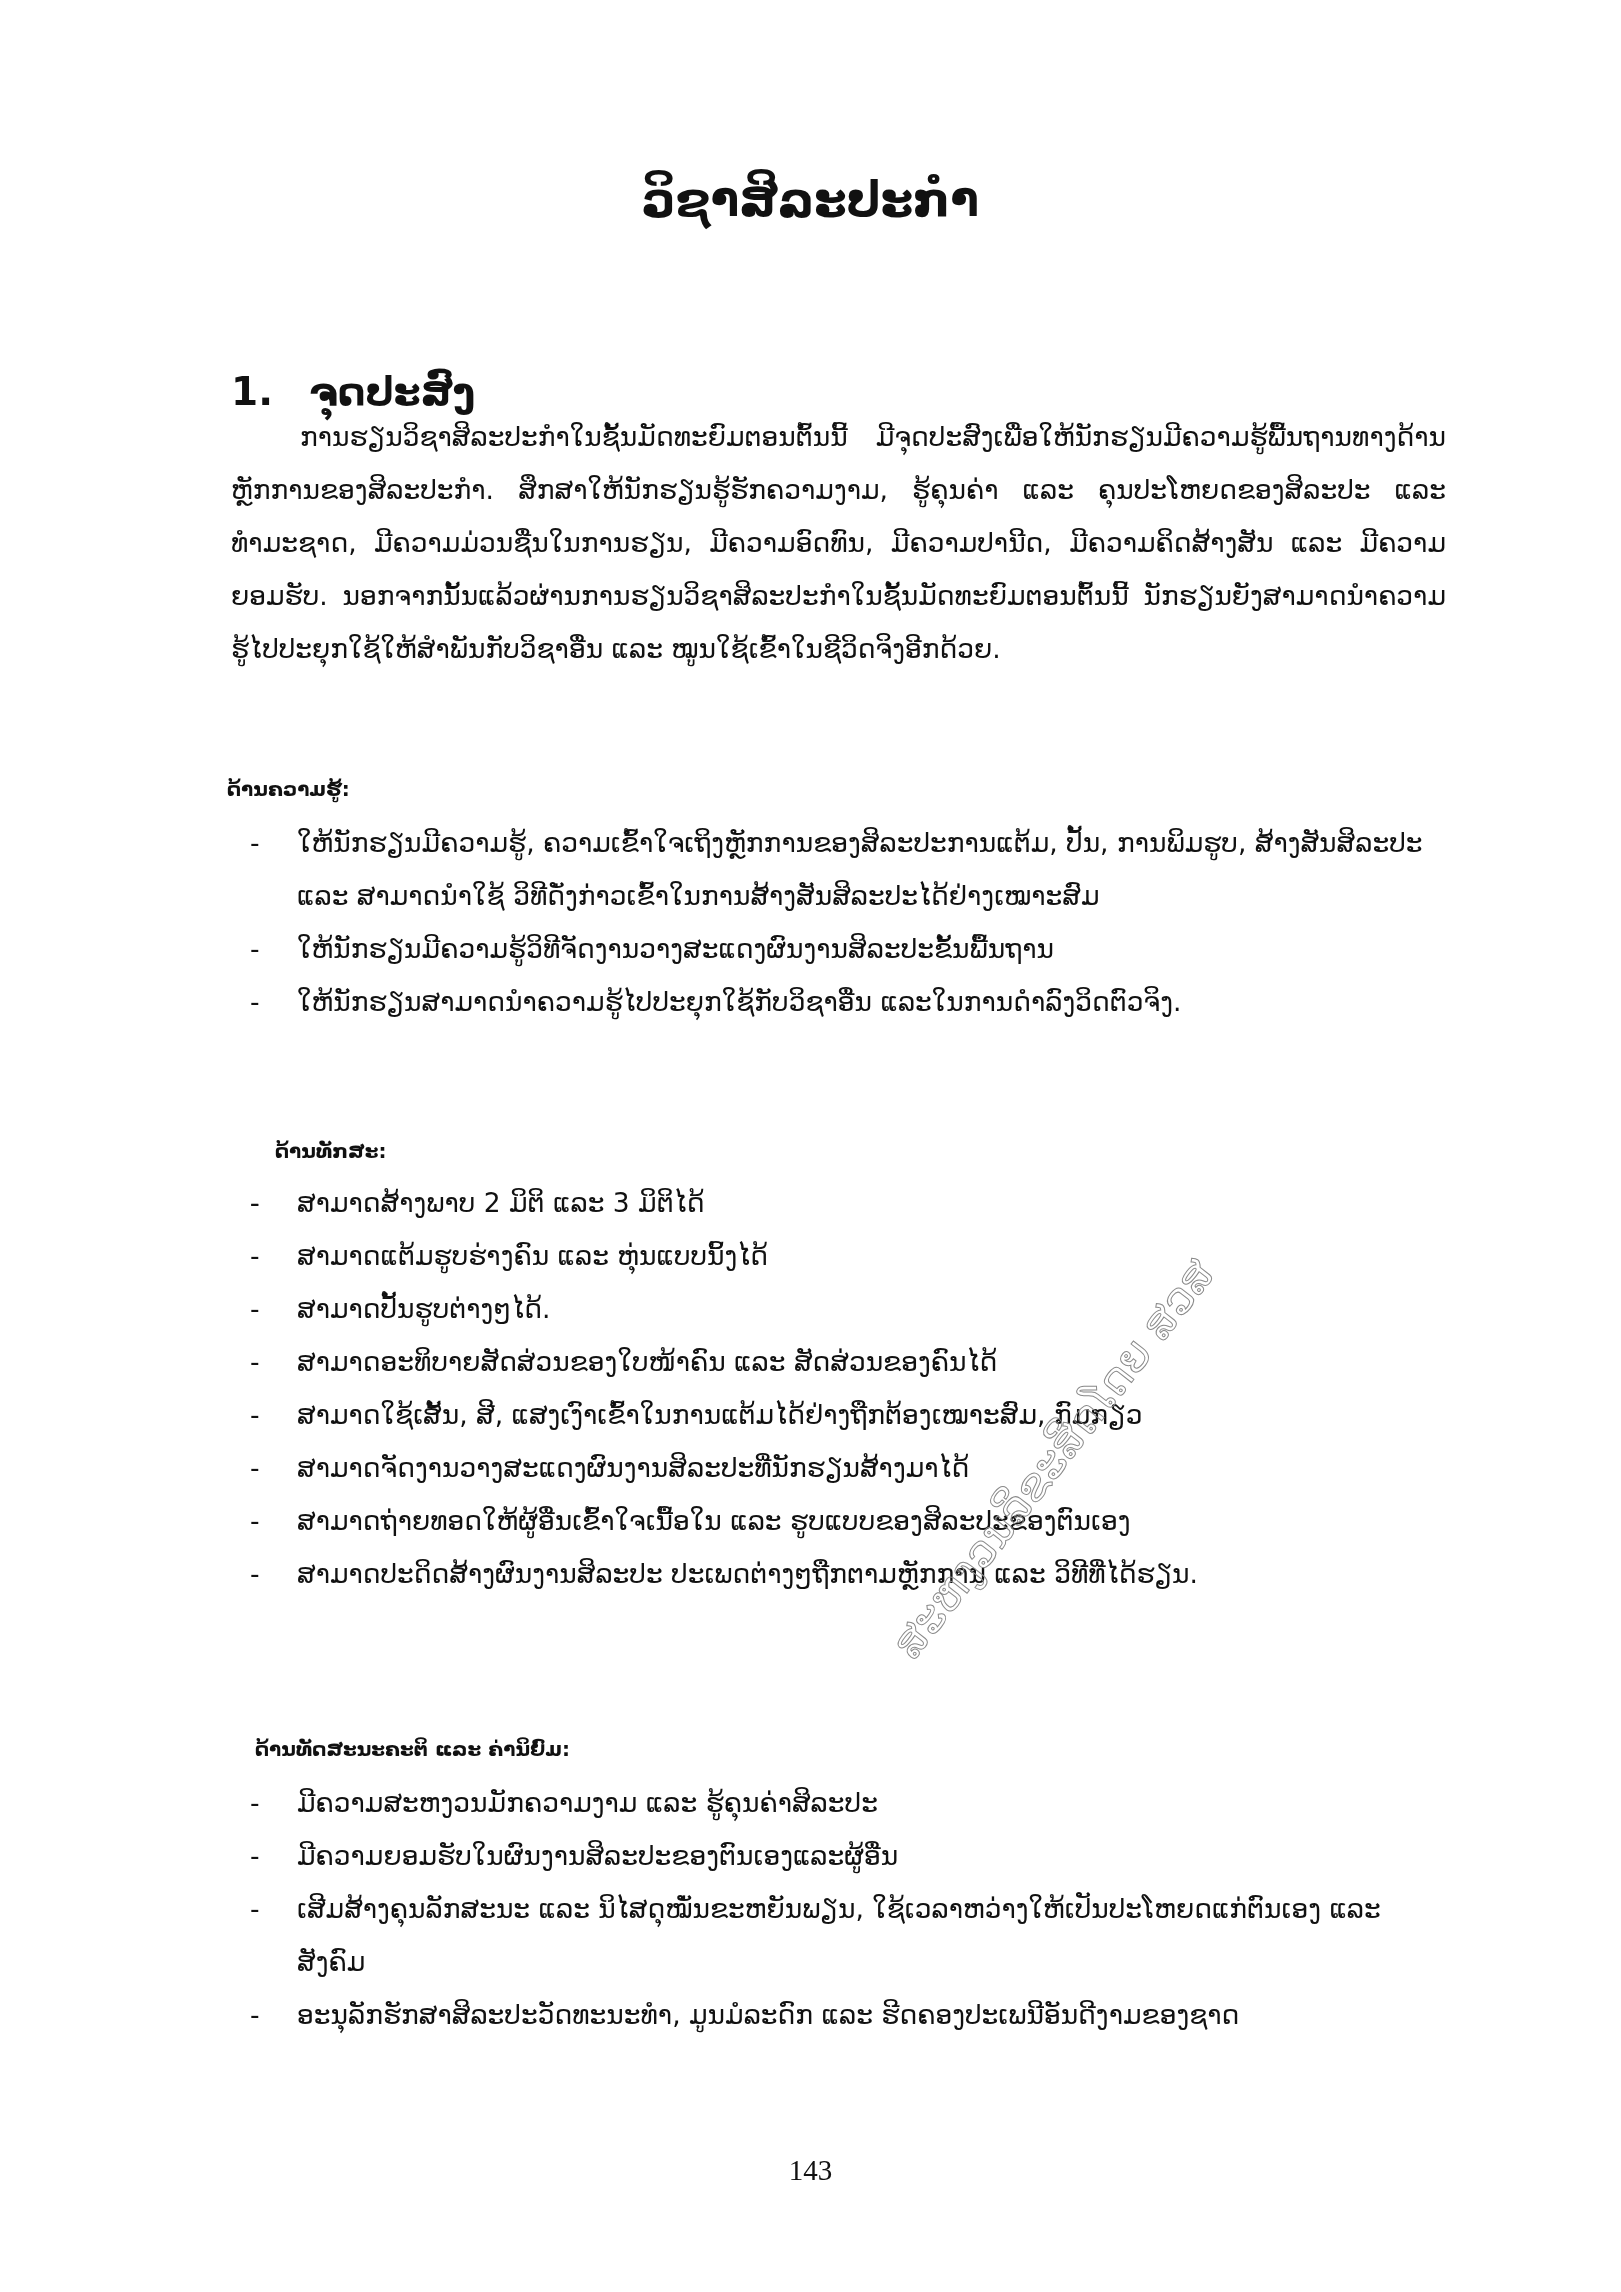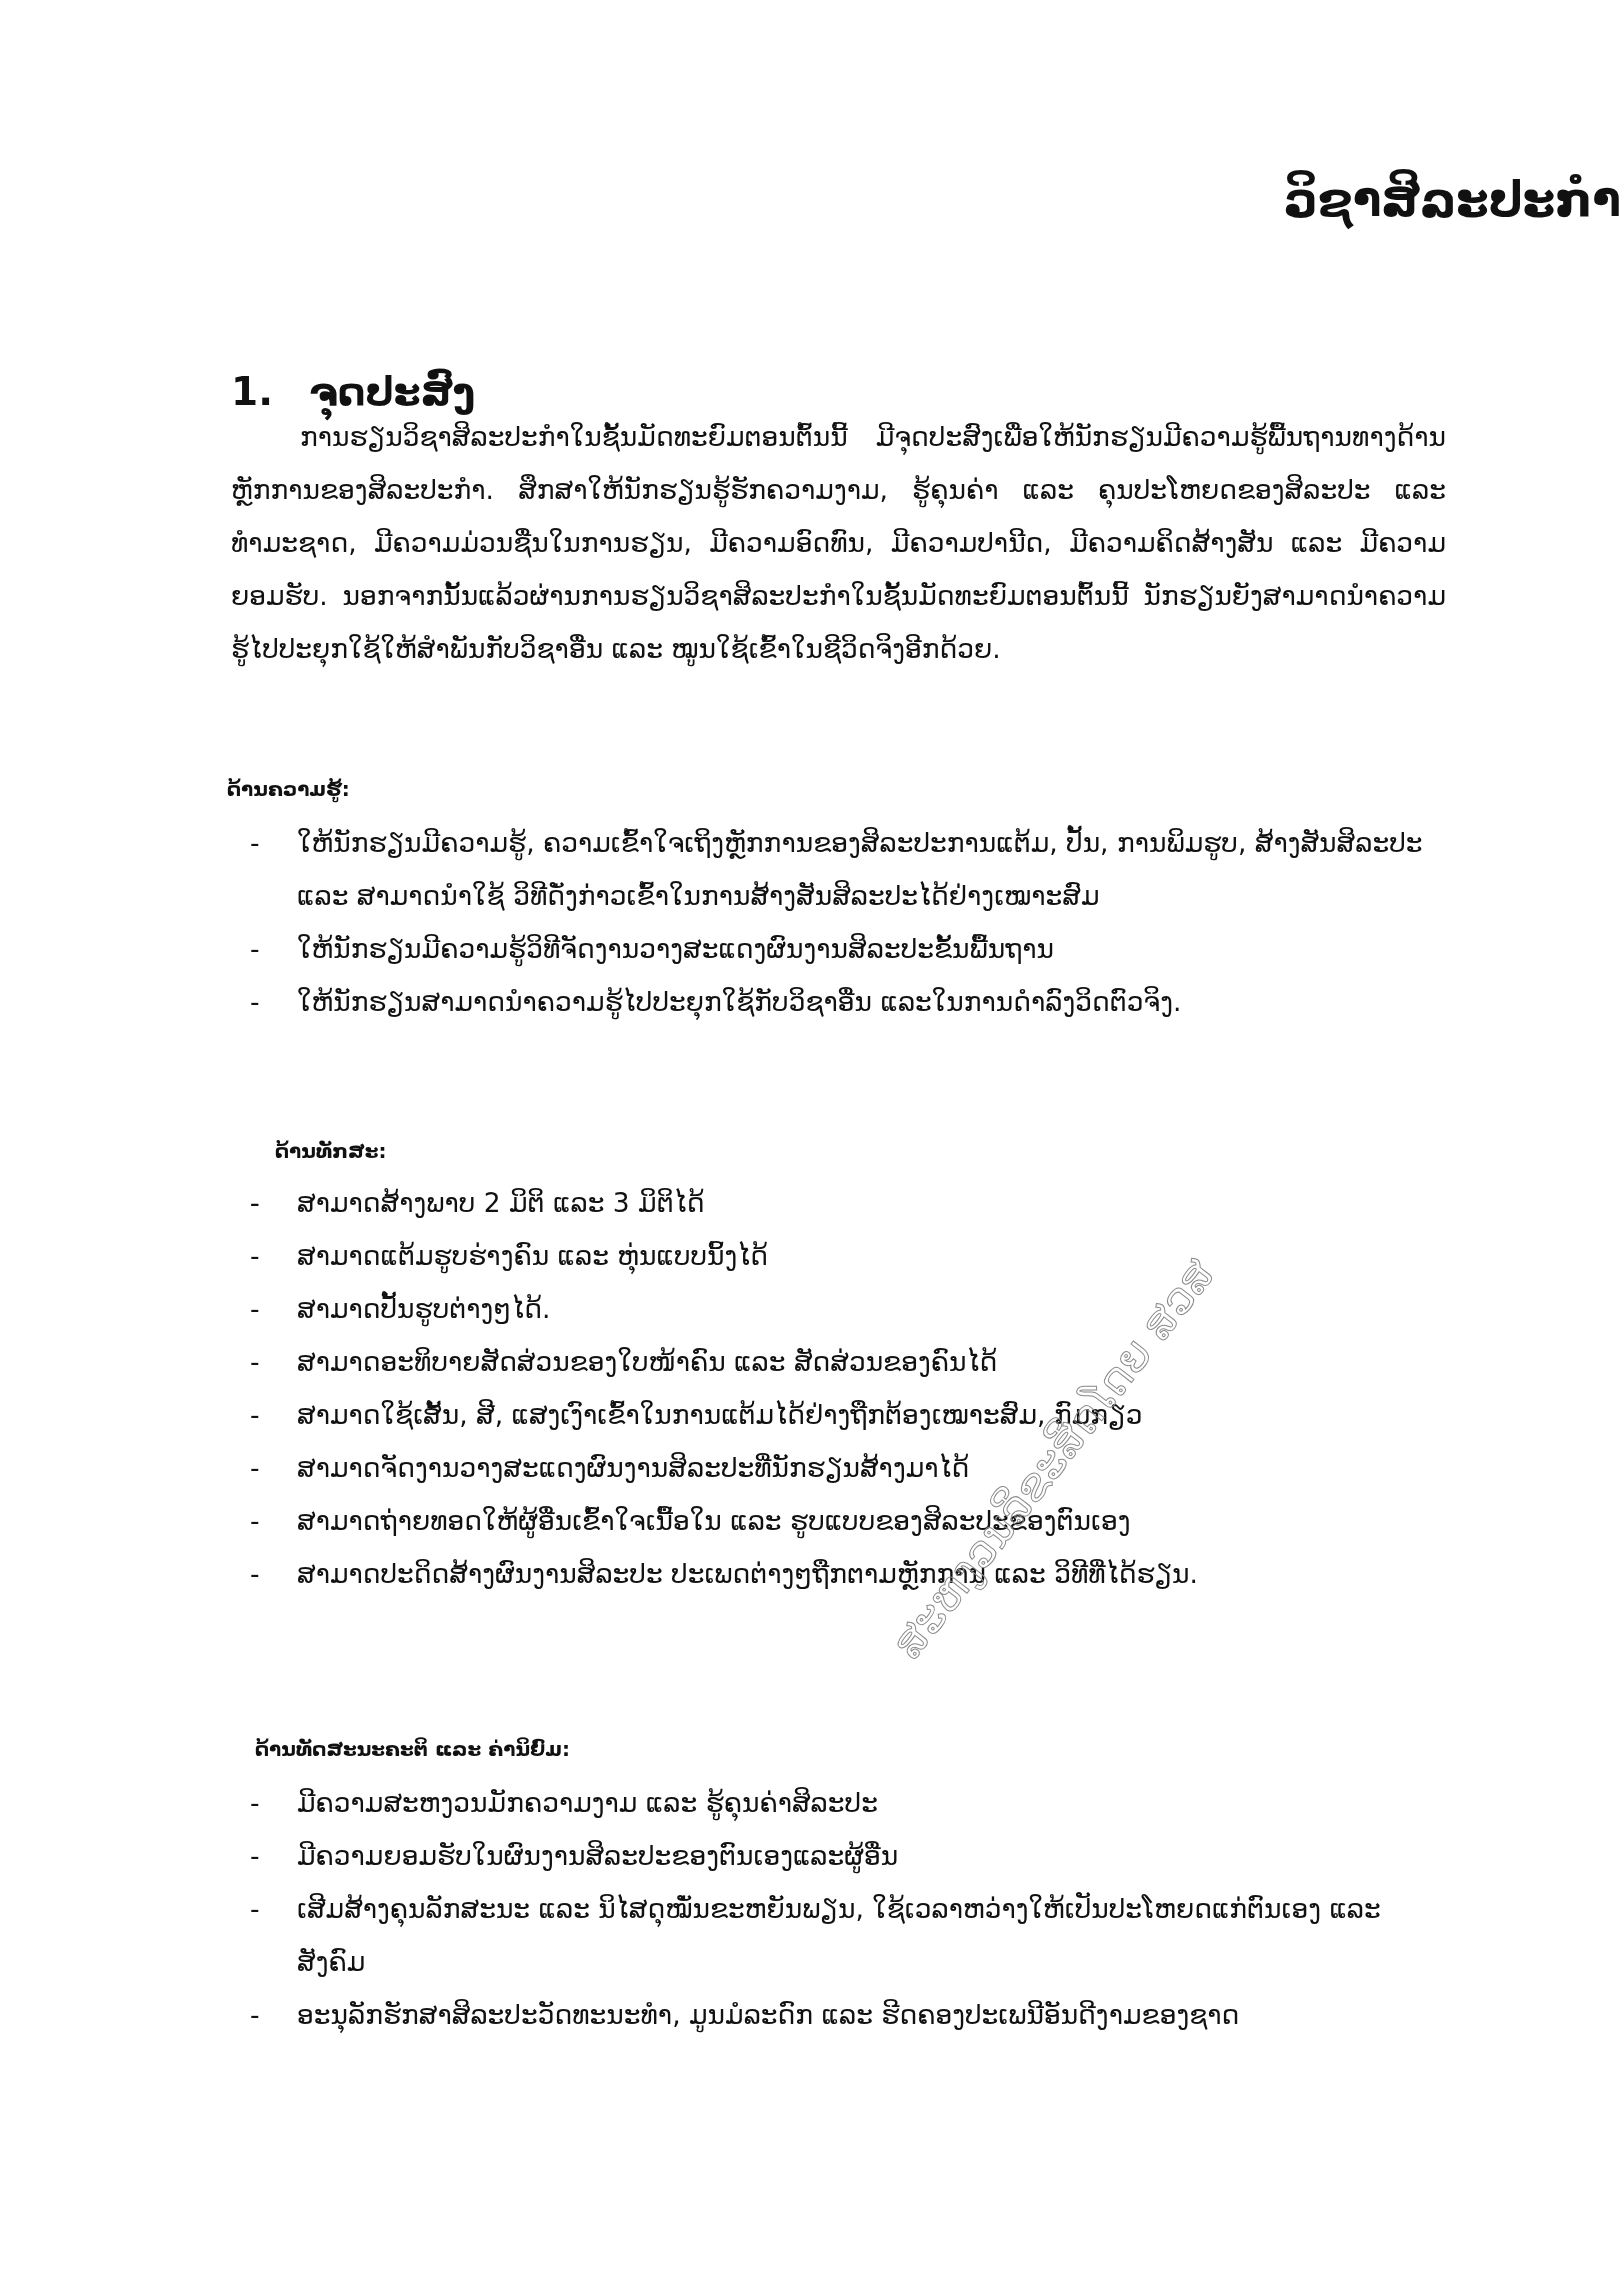--- a/index.html
+++ b/index.html
@@ -10,7 +10,7 @@
   }
   .page { position: absolute; left: 0; top: 0; width: 1621px; height: 2293px; }
   .title {
-    position: absolute; top: 165px; left: 0; width: 1621px; text-align: right;
+    position: absolute; top: 165px; left: 0; width: 1621px; text-align: center;
     font-size: 47px; font-weight: bold; line-height: 69px;
   }
   .section-heading {

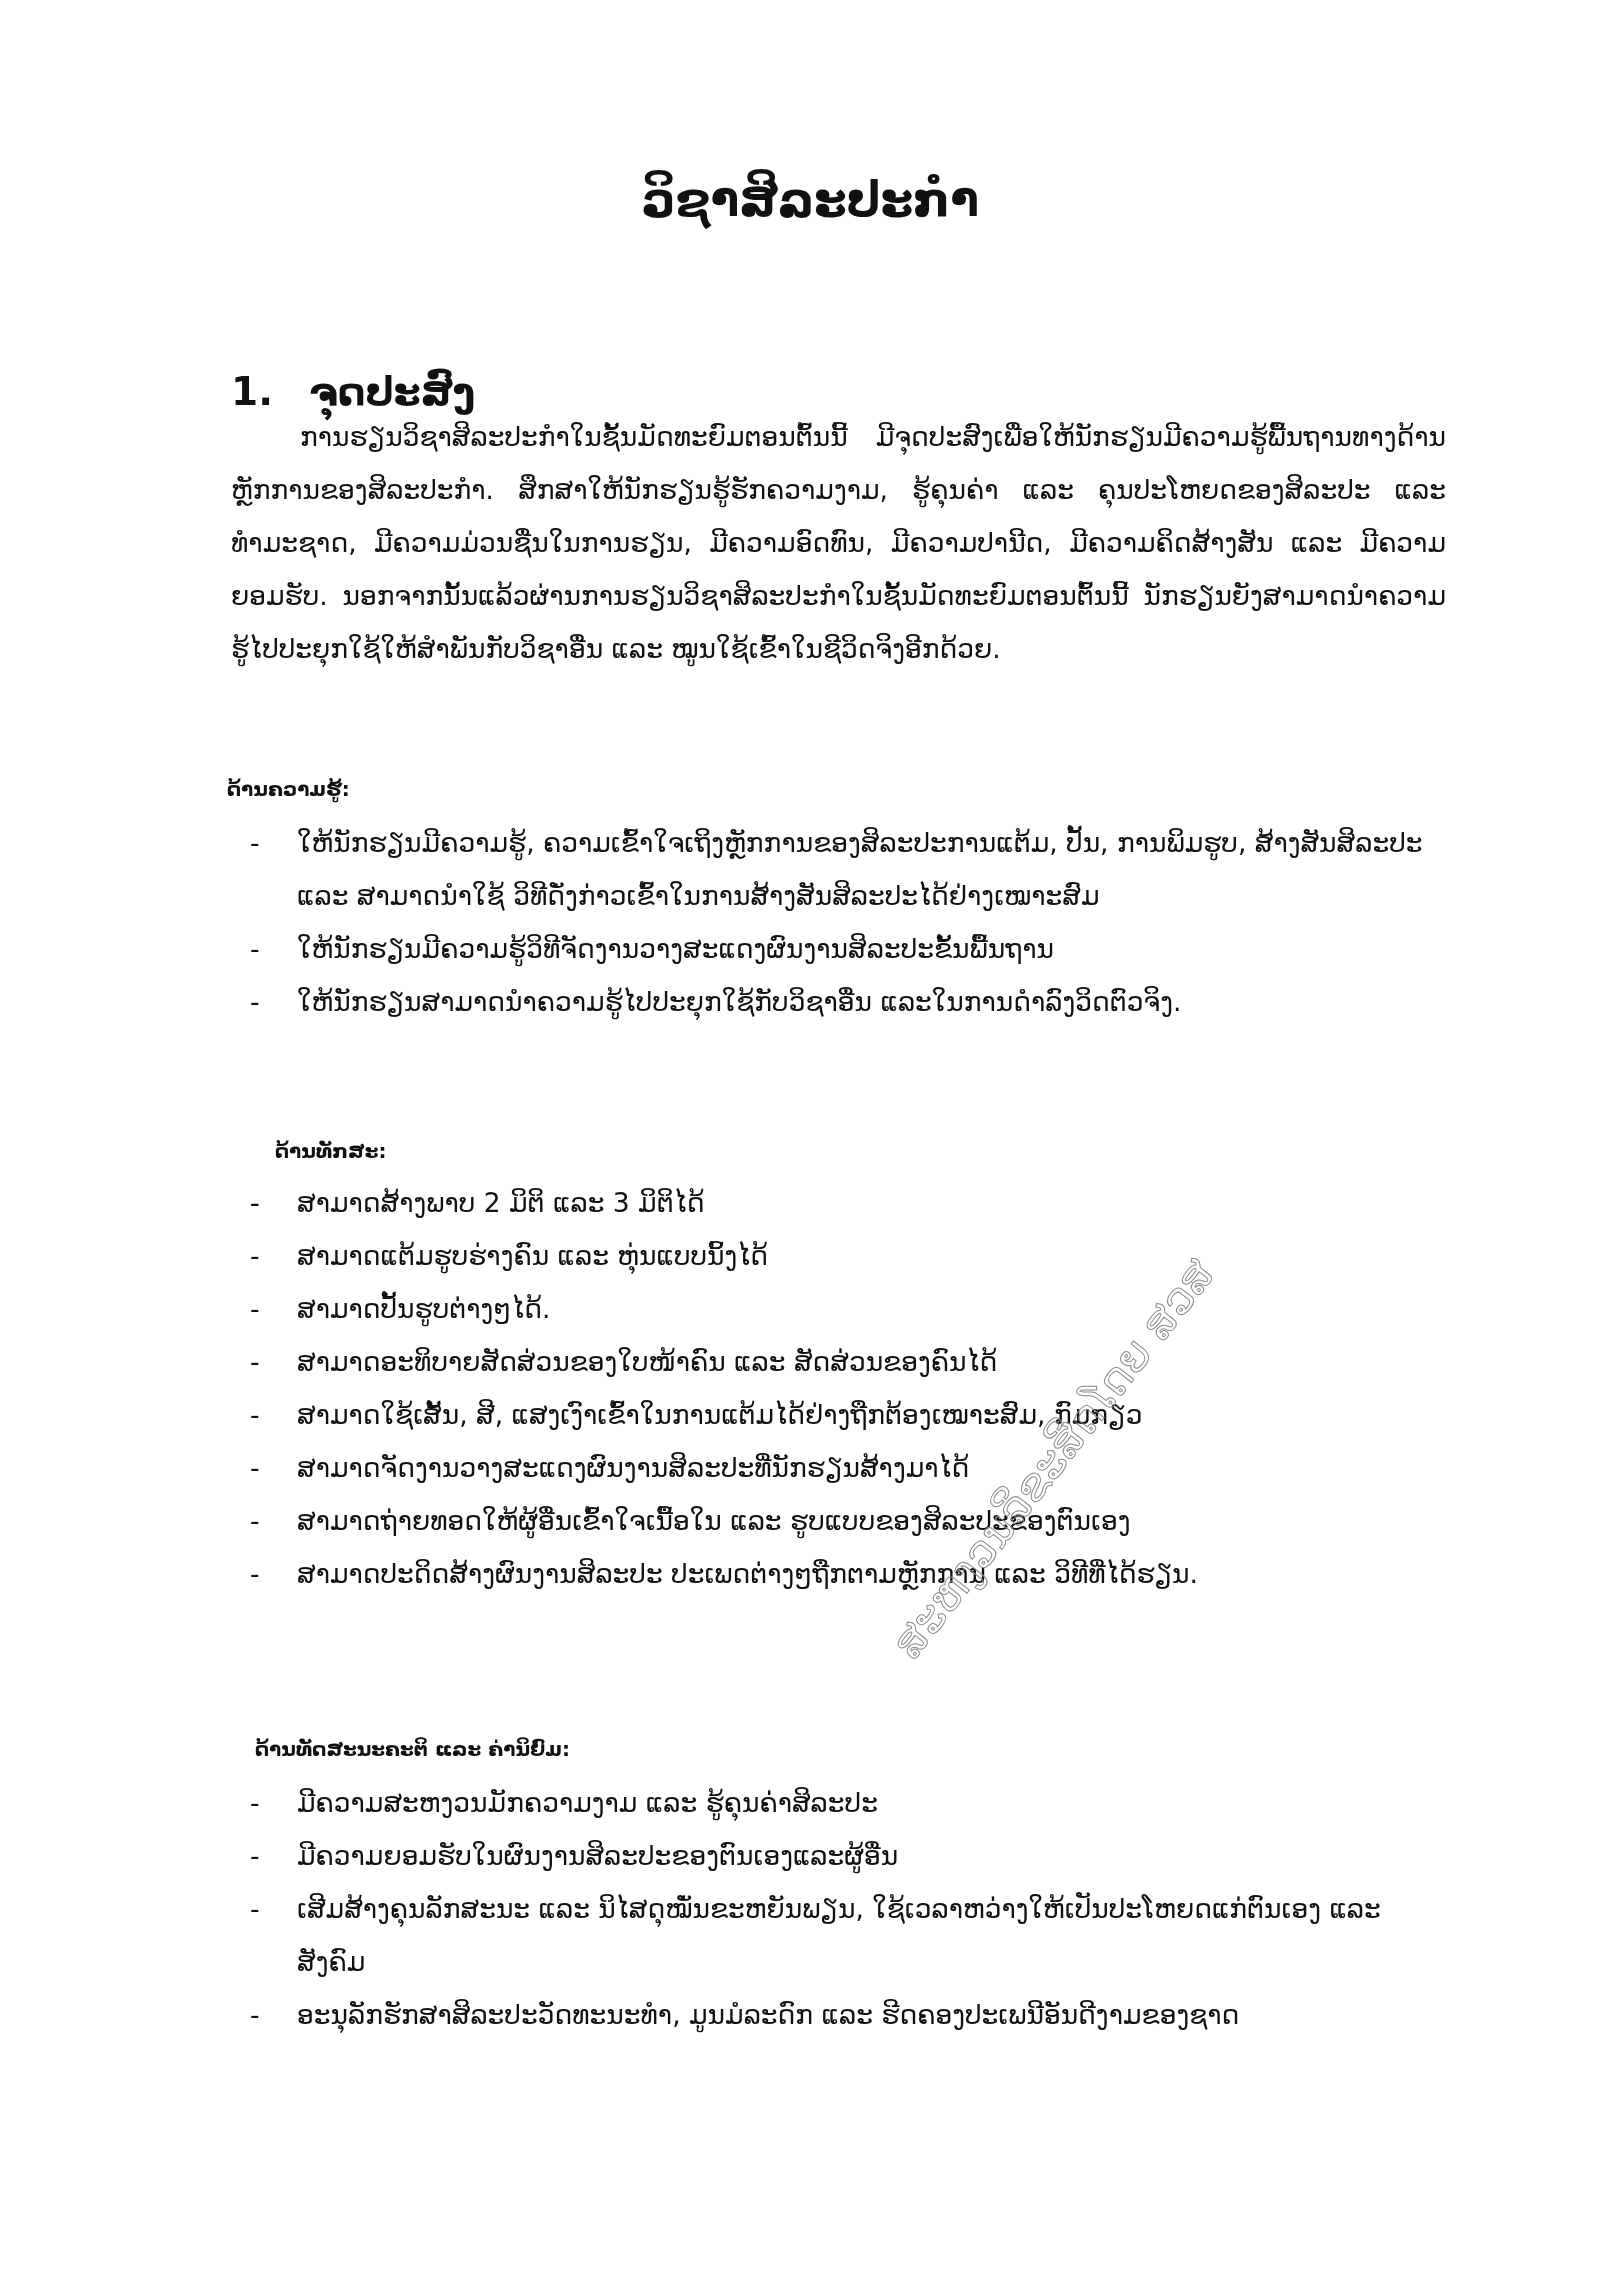--- a/index.html
+++ b/index.html
@@ -88,6 +88,7 @@
 
   <div class="watermark">ສະຫງວນລິຂະສິດໂດຍ ສວສ</div>
 
+  <div class="page-number">143</div>
 </div>
 
 

